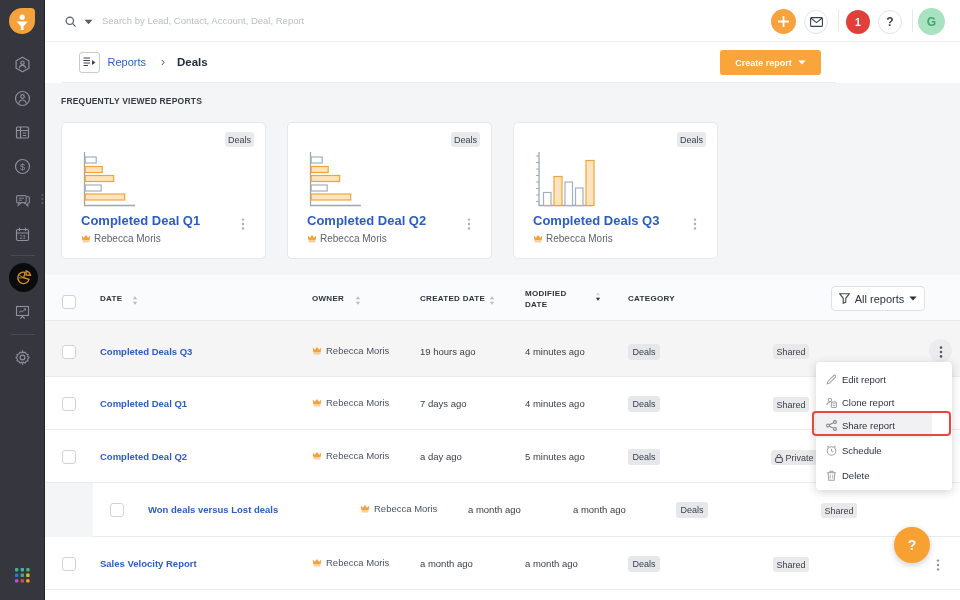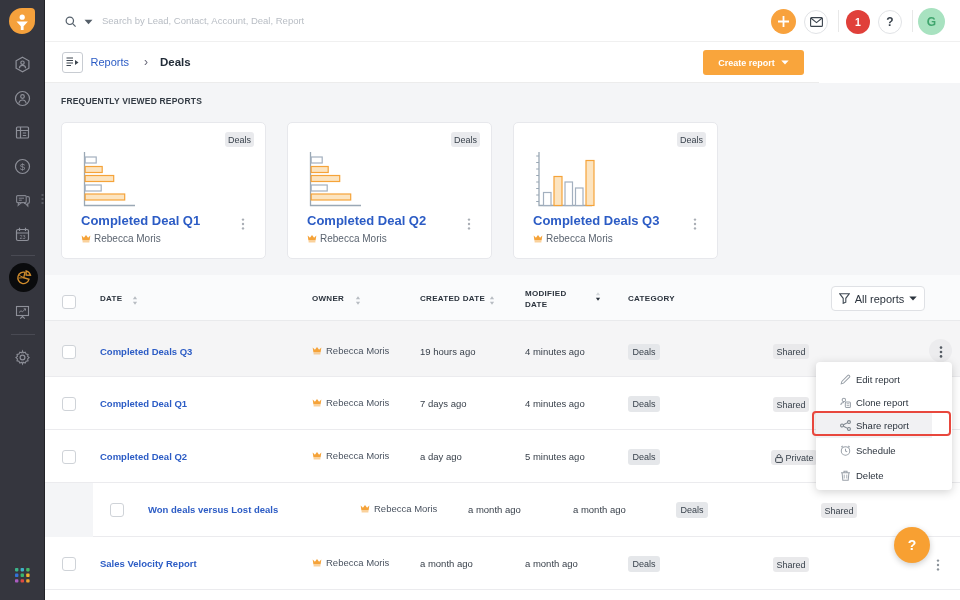--- a/index.html
+++ b/index.html
@@ -20,7 +20,7 @@
   .vline { position:absolute; top:10px; height:22px; border-left:1px solid #e8e8e8; }
 
   
-  .crumbbar { position:absolute; left:45px; top:42px; width:774px; height:41px; background:#fff; border-bottom:1px solid #ececec;text-align:right; }
+  .crumbbar { position:absolute; left:62px; top:42px; width:774px; height:41px; background:#fff; border-bottom:1px solid #ececec;text-align:right; }
   .crumb-icon { position:absolute; left:17px; top:10px; width:21px; height:21px; border:1px solid #c8ccd2; border-radius:3px; display:flex; align-items:center; justify-content:center; background:#fff; }
   .crumb-rep { position:absolute; left:45.5px; top:14px; font-size:11px; color:#2c5cc5; }
   .crumb-sep { position:absolute; left:99px; top:13px; font-size:12px; color:#667; }

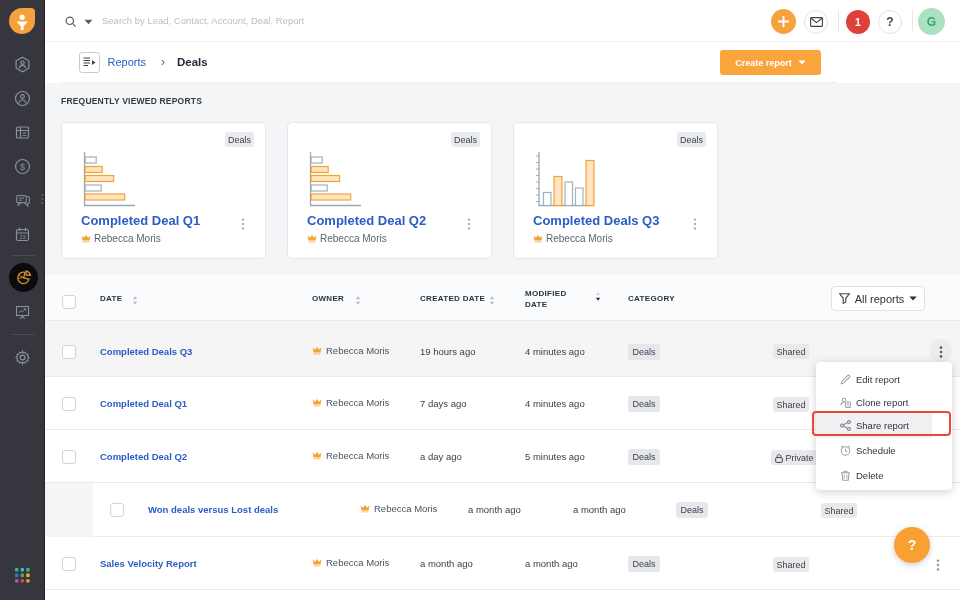--- a/index.html
+++ b/index.html
@@ -62,7 +62,7 @@
 
   
   .menu { position:absolute; left:816px; top:362px; width:136px; height:128px; background:#fff; border-radius:4px; box-shadow:0 2px 10px rgba(0,0,0,.18); z-index:60; }
-  .mi { position:absolute; left:0; width:116px; height:22px; display:flex; align-items:center; padding-left:24px; gap:5px; font-size:9.5px; color:#2b333d; }
+  .mi { position:absolute; left:0; width:116px; height:22px; display:flex; align-items:center; padding-left:10px; gap:5px; font-size:9.5px; color:#2b333d; }
   .mi svg { flex:0 0 auto; }
   .share-hl { position:absolute; left:-4px; top:49px; width:139px; height:25px; background:transparent; border:2px solid #e8473d; border-radius:4px; z-index:63; }
 

